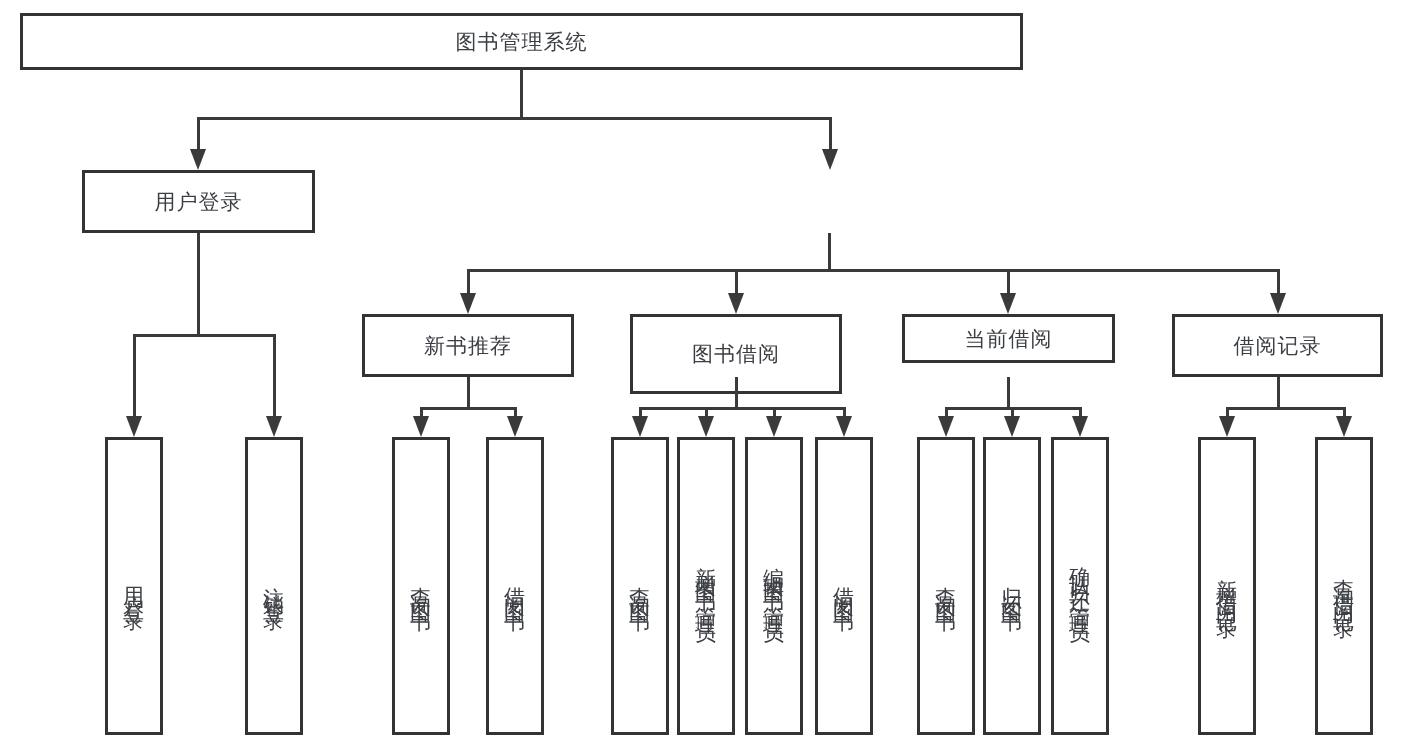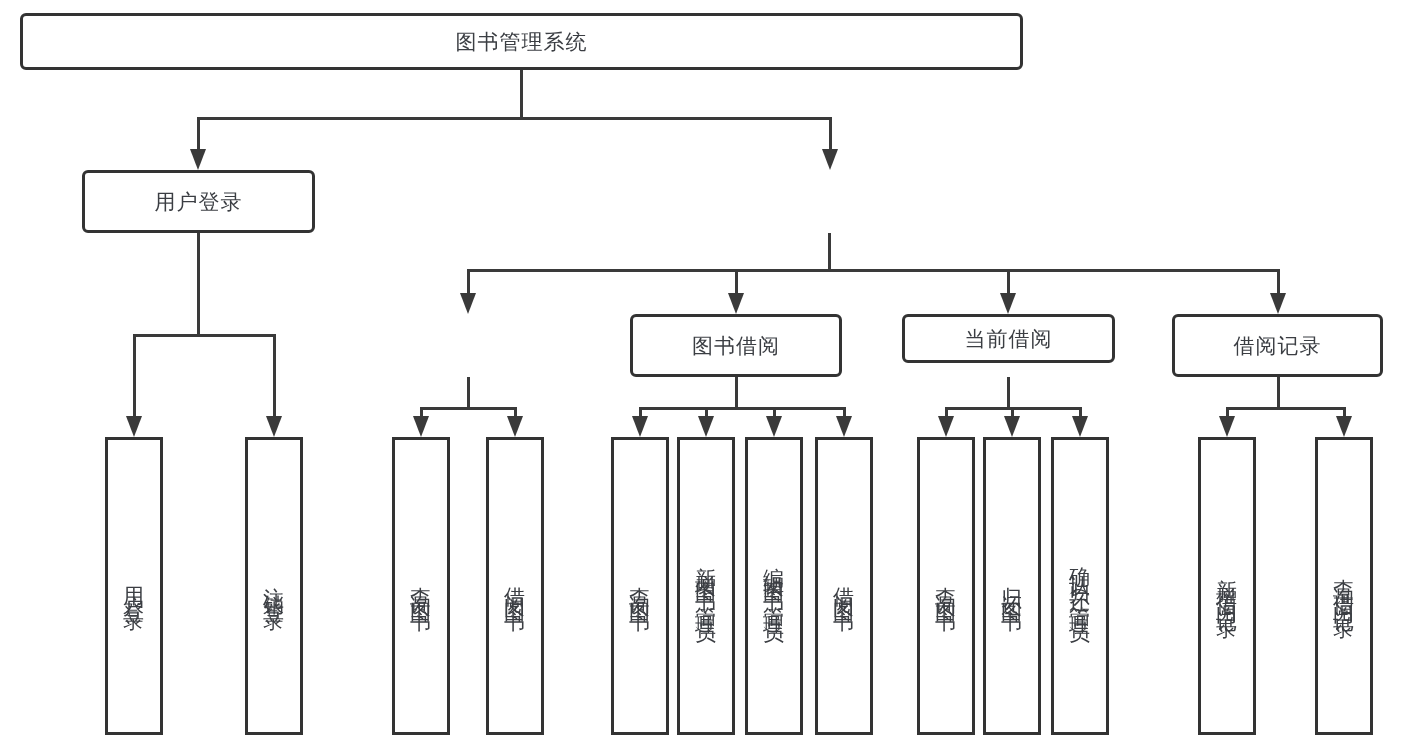--- a/index.html
+++ b/index.html
@@ -26,7 +26,6 @@
     font-size:21px;
     letter-spacing:1px;
     line-height:1.1;
-    border-radius:6px;
   }
   .node.v{
     font-size:21px;

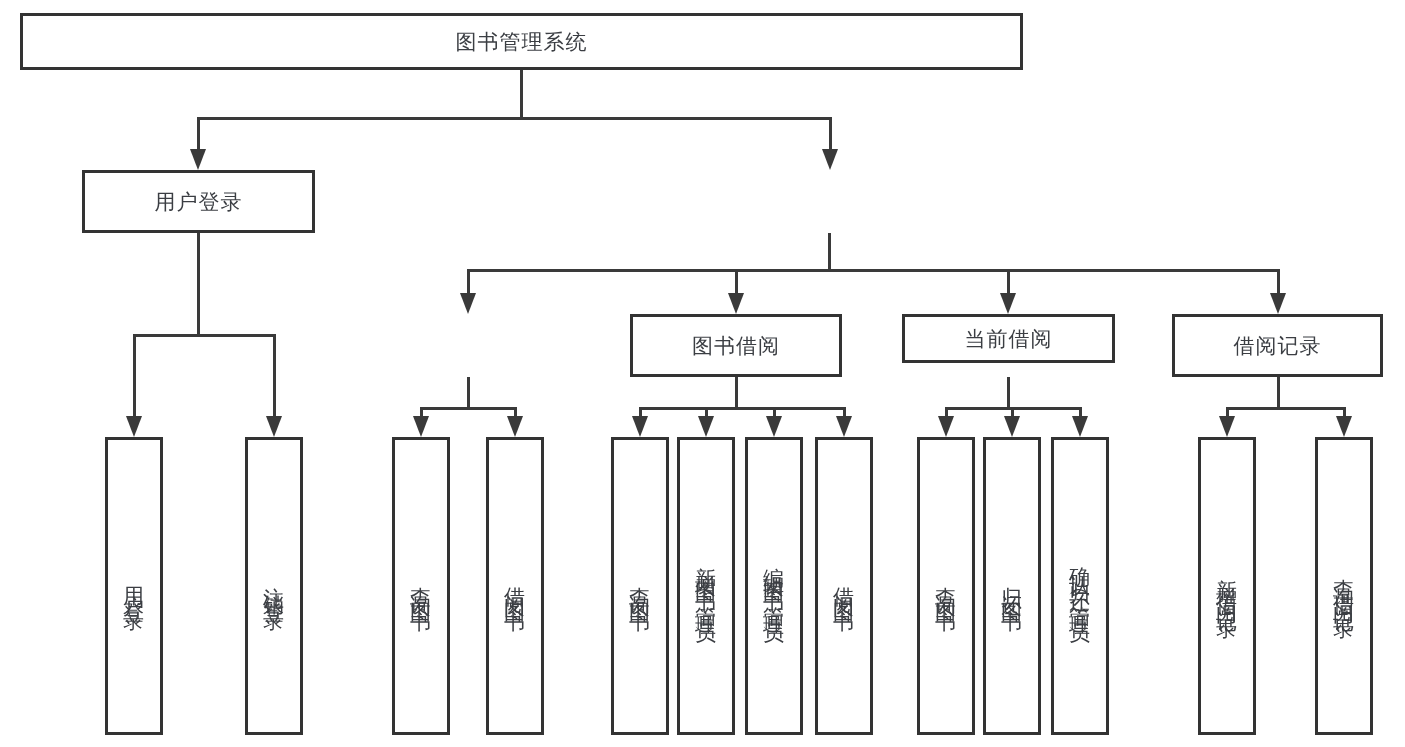--- a/index.html
+++ b/index.html
@@ -66,6 +66,9 @@
     </div>
     <div class="node h" style="left: 82px; top: 170px; width: 233px; height: 63px; border-color: rgb(51, 51, 51); background: rgb(255, 255, 255); color: rgb(59, 62, 67);">
       <span>用户登录</span>
+    </div>
+    <div class="node h" style="left: 362px; top: 314px; width: 212px; height: 63px; border-color: rgb(51, 51, 51); background: rgb(255, 255, 255); color: rgb(59, 62, 67);">
+      <span>新书推荐</span>
     </div>
     <div class="node h" style="left: 630px; top: 314px; width: 212px; height: 63px; border-color: rgb(51, 51, 51); background: rgb(255, 255, 255); color: rgb(59, 62, 67);">
       <span>图书借阅</span>

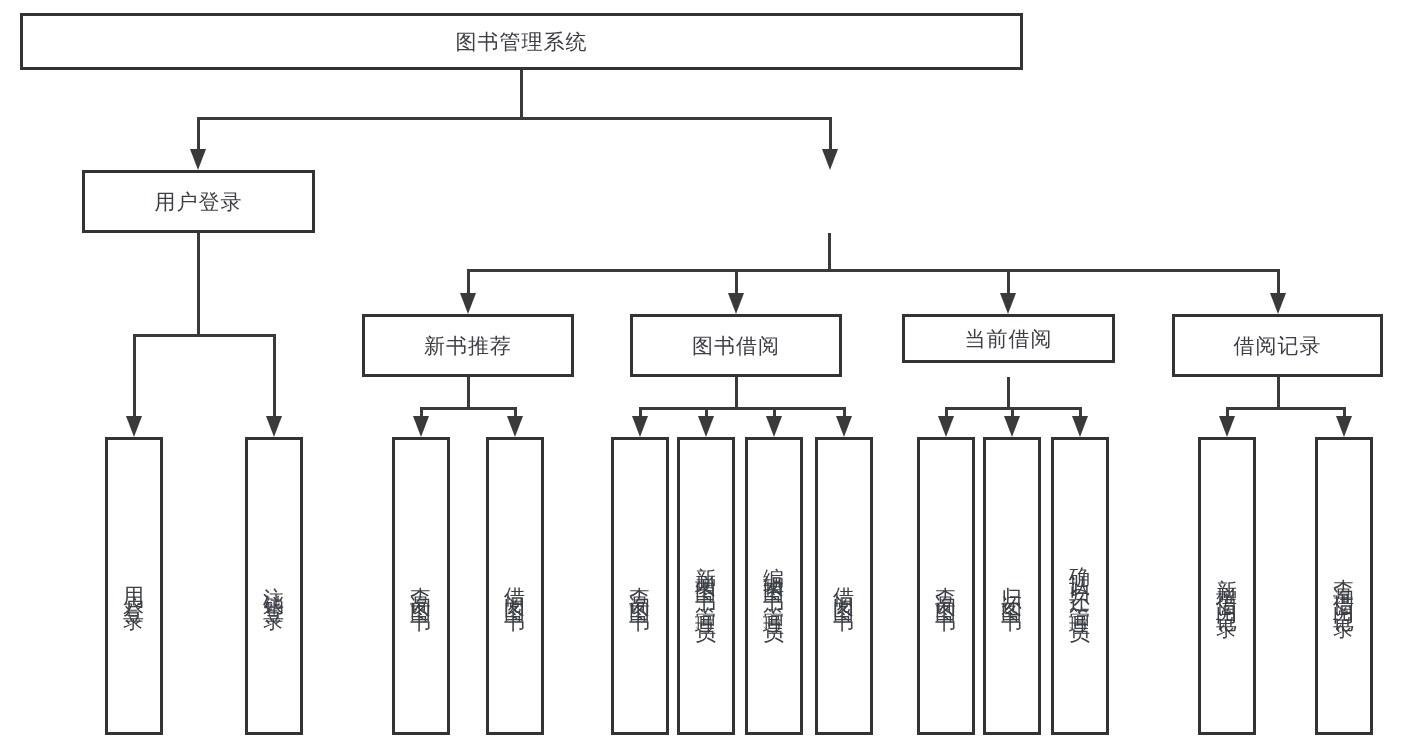--- a/index.html
+++ b/index.html
@@ -70,7 +70,7 @@
     <div class="node h" style="left: 362px; top: 314px; width: 212px; height: 63px; border-color: rgb(51, 51, 51); background: rgb(255, 255, 255); color: rgb(59, 62, 67);">
       <span>新书推荐</span>
     </div>
-    <div class="node h" style="left: 630px; top: 314px; width: 212px; height: 63px; border-color: rgb(51, 51, 51); background: rgb(255, 255, 255); color: rgb(59, 62, 67);">
+    <div class="node h" style="left: 630px; top: 314px; width: 212px; height: 80px; border-color: rgb(51, 51, 51); background: rgb(255, 255, 255); color: rgb(59, 62, 67);">
       <span>图书借阅</span>
     </div>
     <div class="node h" style="left: 902px; top: 314px; width: 213px; height: 49px; border-color: rgb(51, 51, 51); background: rgb(255, 255, 255); color: rgb(59, 62, 67);">

